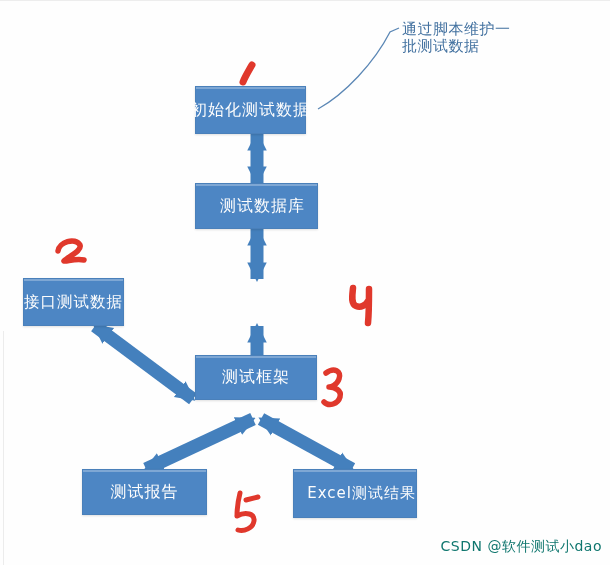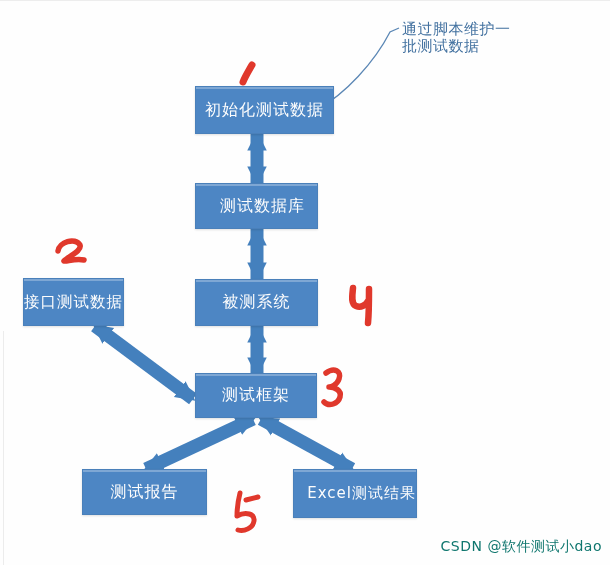--- a/index.html
+++ b/index.html
@@ -23,7 +23,7 @@
     box-sizing:border-box;
     white-space:nowrap;
   }
-  .node-init{left:195px;top:85px;width:139px;height:48px;}
+  .node-init{left:195px;top:85px;width:111px;height:48px;}
   .node-db{left:195px;top:182px;width:123px;height:46px;padding-left:12px;}
   .node-sut{left:195px;top:278px;width:123px;height:47px;}
   .node-api{left:23px;top:277px;width:101px;height:48px;font-size:15.5px;}

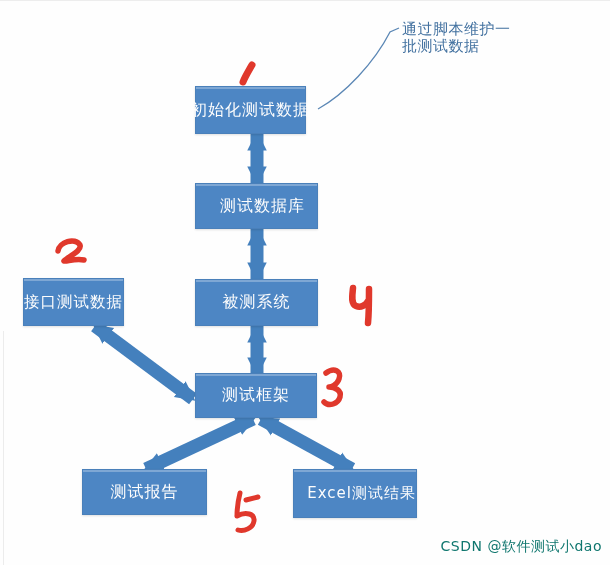--- a/index.html
+++ b/index.html
@@ -76,9 +76,6 @@
   <div class="node node-db">
     <span>测试数据库</span>
   </div>
-  <div class="node node-sut">
-    <span>被测系统</span>
-  </div>
   <div class="node node-api">
     <span>接口测试数据</span>
   </div>

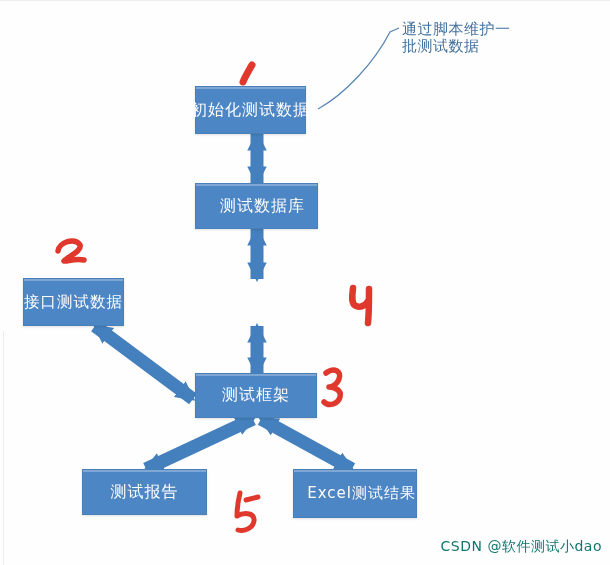--- a/index.html
+++ b/index.html
@@ -27,7 +27,7 @@
   .node-db{left:195px;top:182px;width:123px;height:46px;padding-left:12px;}
   .node-sut{left:195px;top:278px;width:123px;height:47px;}
   .node-api{left:23px;top:277px;width:101px;height:48px;font-size:15.5px;}
-  .node-framework{left:195px;top:372px;width:122px;height:45px;}
+  .node-framework{left:195px;top:354px;width:122px;height:45px;}
   .node-report{left:82px;top:468px;width:125px;height:46px;justify-content:center;}
   .node-excel{left:293px;top:468px;width:124px;height:49px;font-size:15px;justify-content:flex-end;}
   .annotation{

